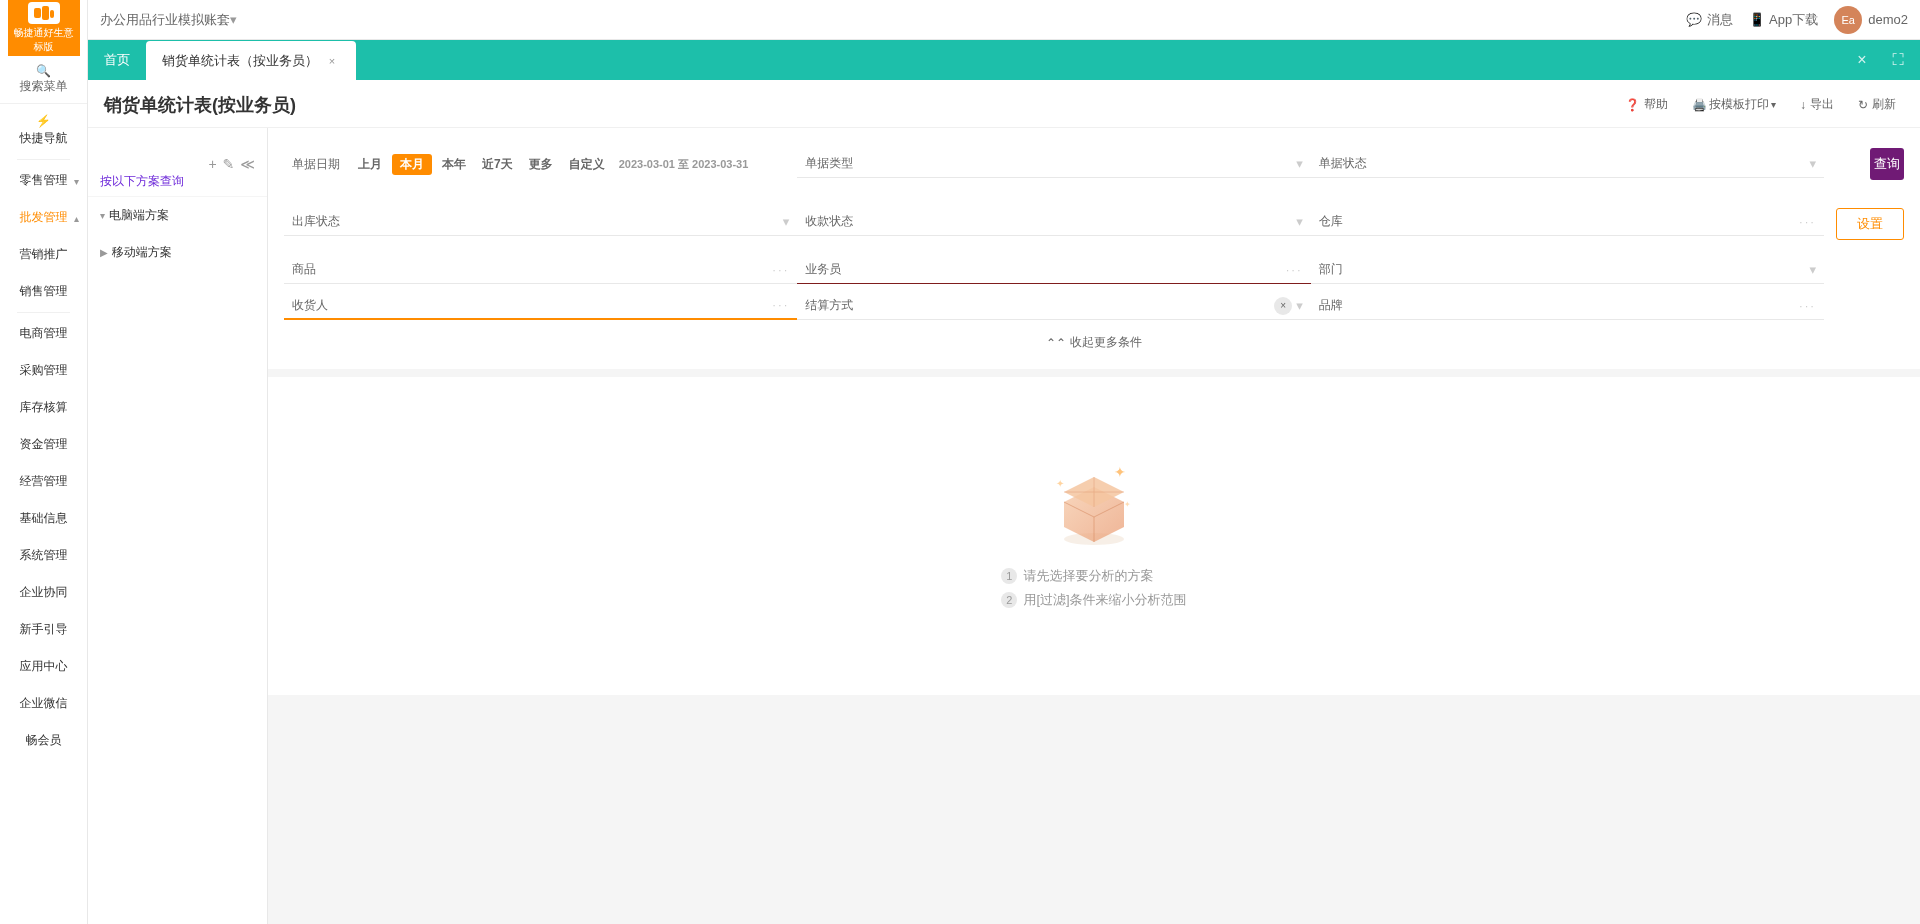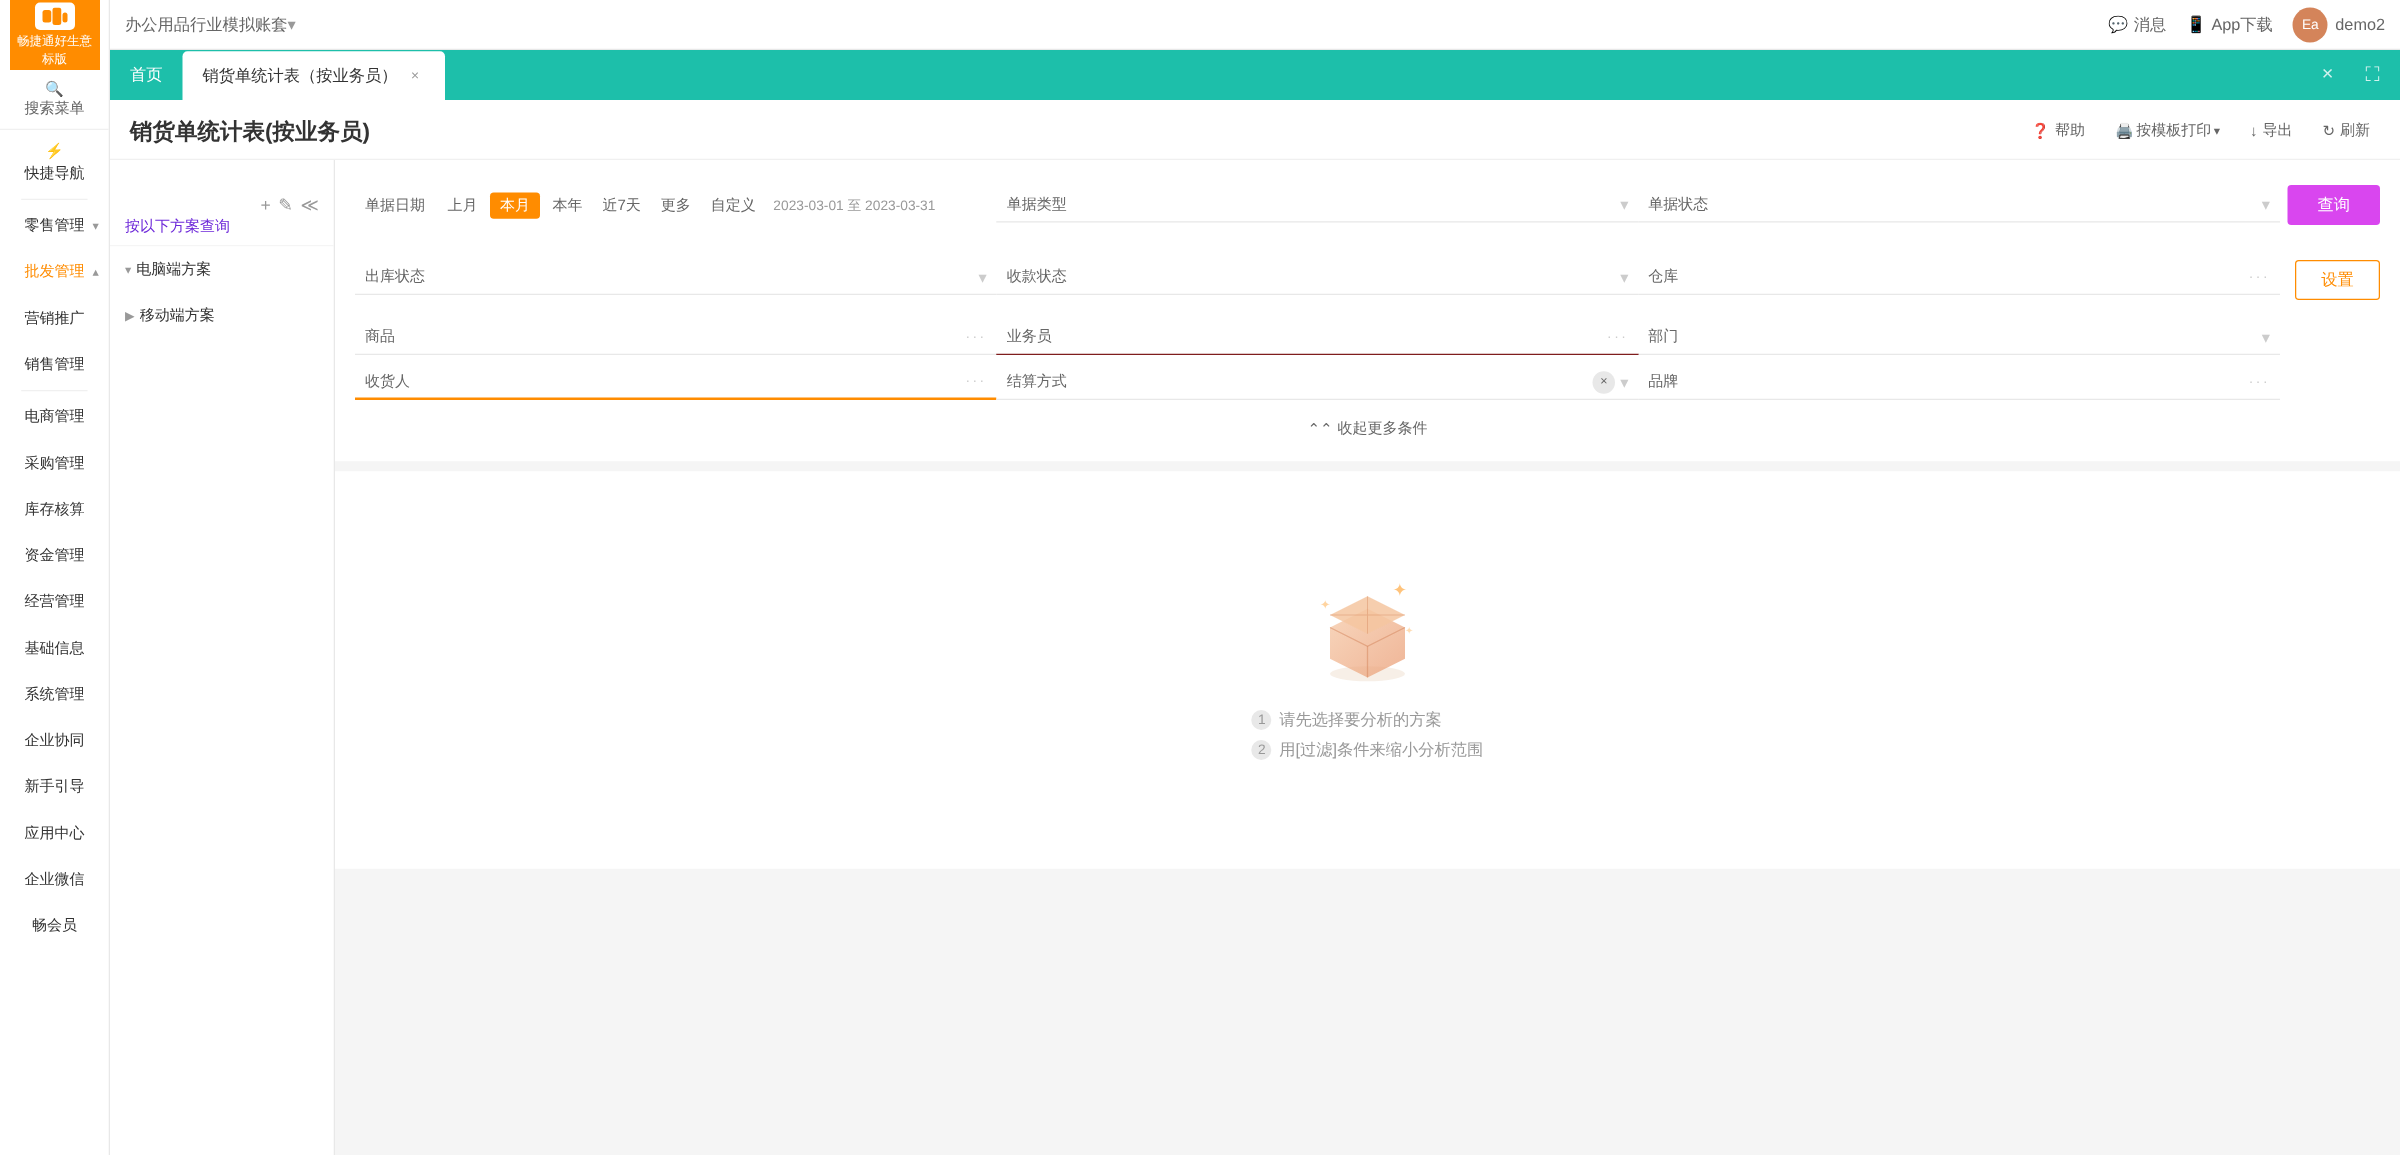--- a/index.html
+++ b/index.html
@@ -525,7 +525,7 @@
           <div style="display:flex;align-items:center;margin-bottom:8px;">
             <div style="display:flex;align-items:center;flex:1;padding:0 8px">
               <span class="filter-col-label">单据日期</span>
-              <div style="display:flex;align-items:flex-start;gap:2px;flex:1;">
+              <div style="display:flex;align-items:flex-start;gap:2px;flex:1;font-weight:bold;">
                 <div class="date-shortcuts">
                   <span class="date-shortcut">上月</span>
                   <span class="date-shortcut active">本月</span>

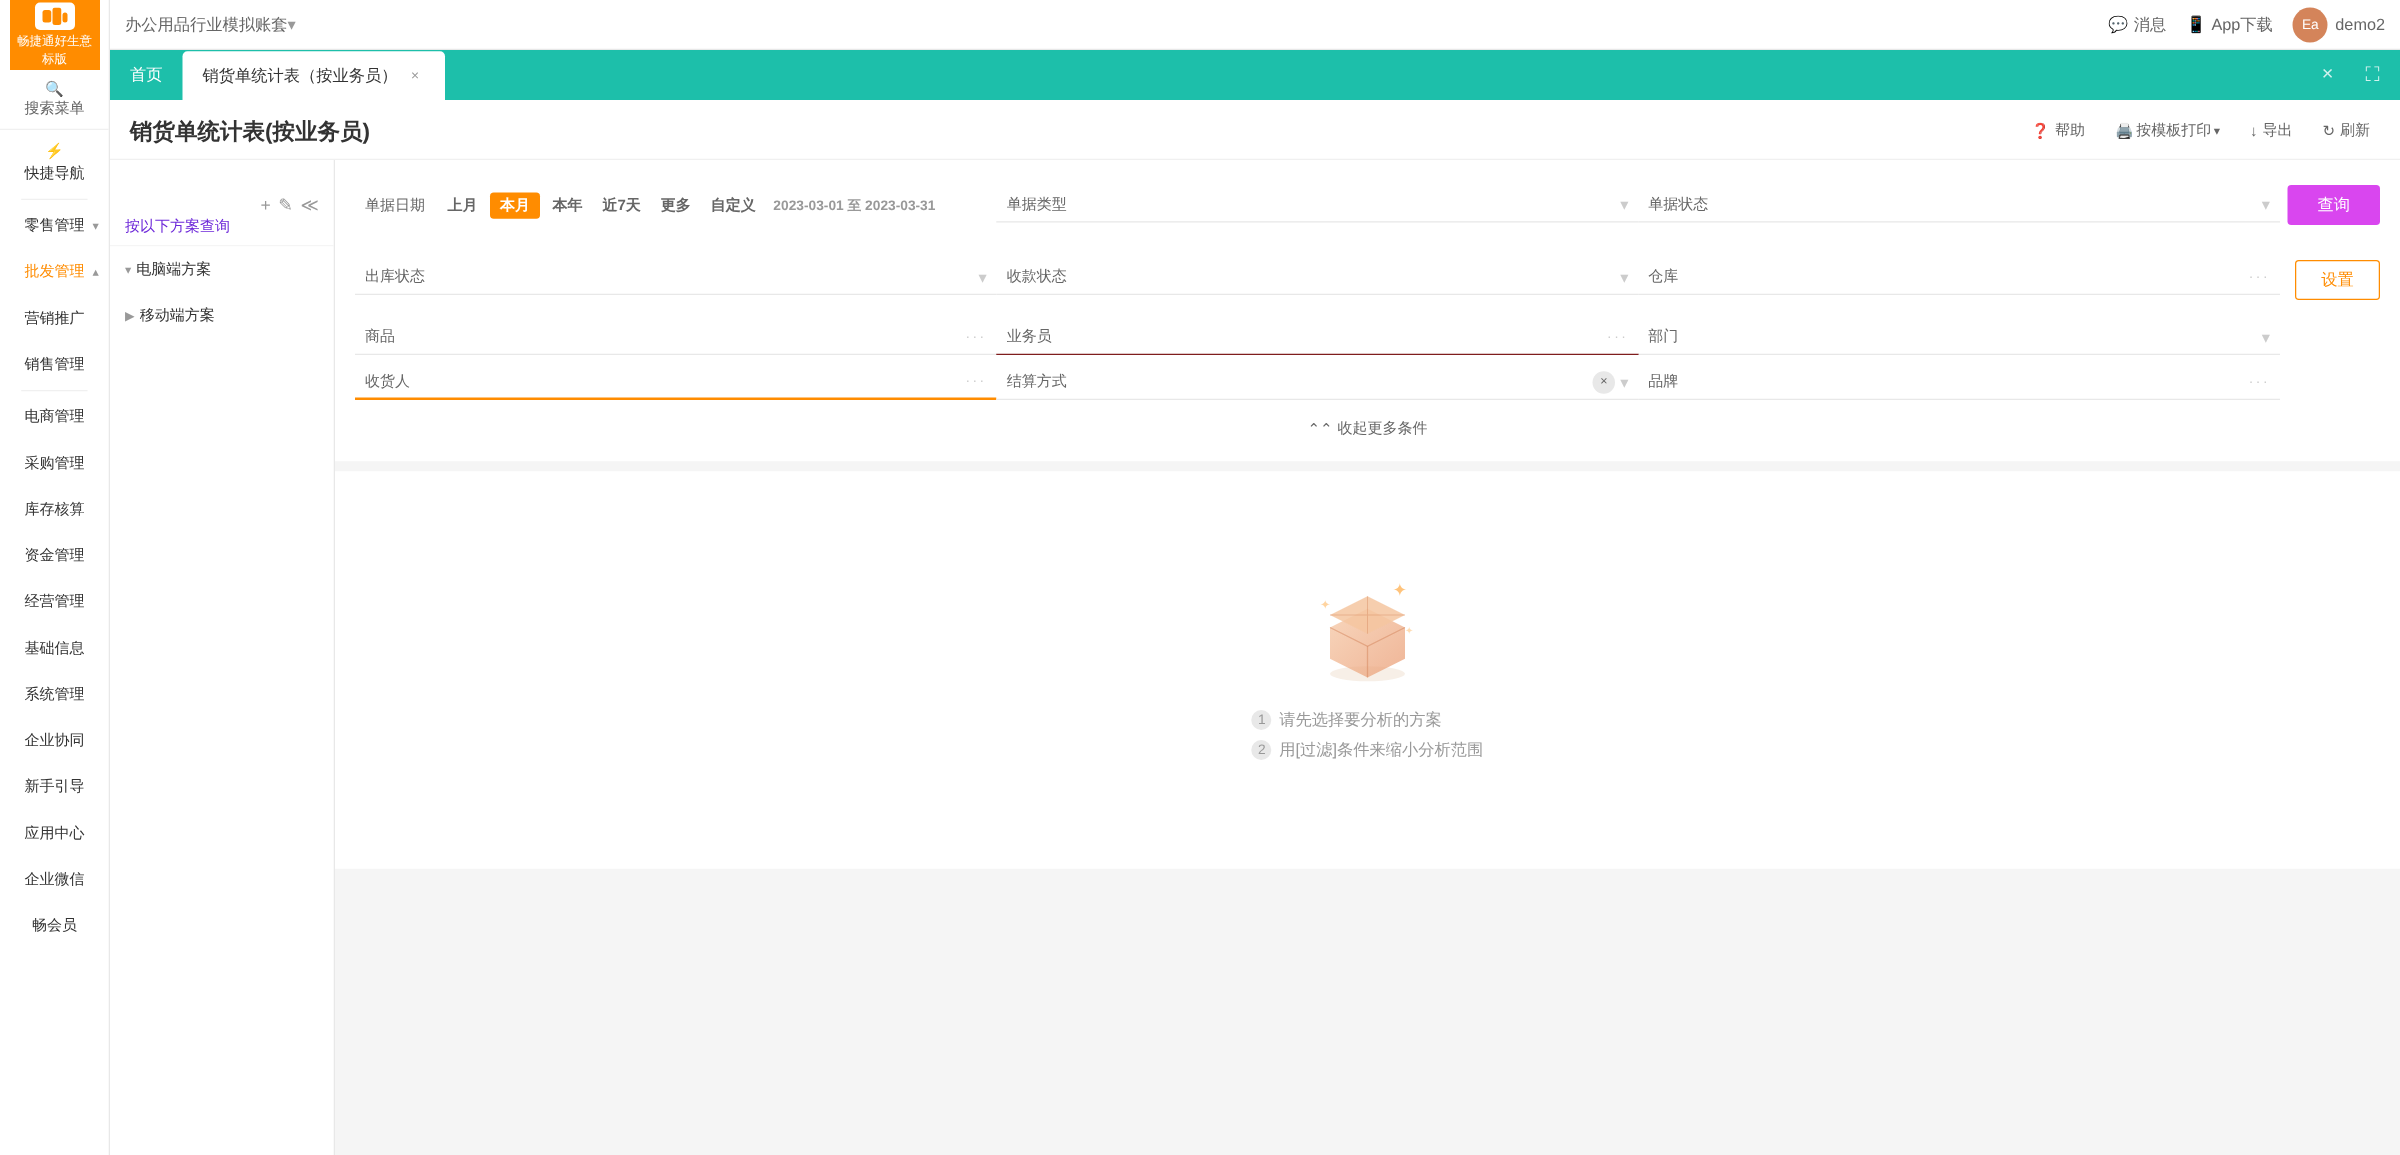--- a/index.html
+++ b/index.html
@@ -278,8 +278,8 @@
 
     
     .query-btn {
-      background: #d946ef; color: #fff; border: none;
-      padding: 7px 24px; border-radius: 3px; cursor: pointer; font-size: 13px;
+      background: #701a75; color: #fff; border: none;
+      padding: 7px 4px; border-radius: 3px; cursor: pointer; font-size: 13px;
     }
     .setting-btn {
       background: #fff; color: #ff8c00; border: 1px solid #ff8c00;

